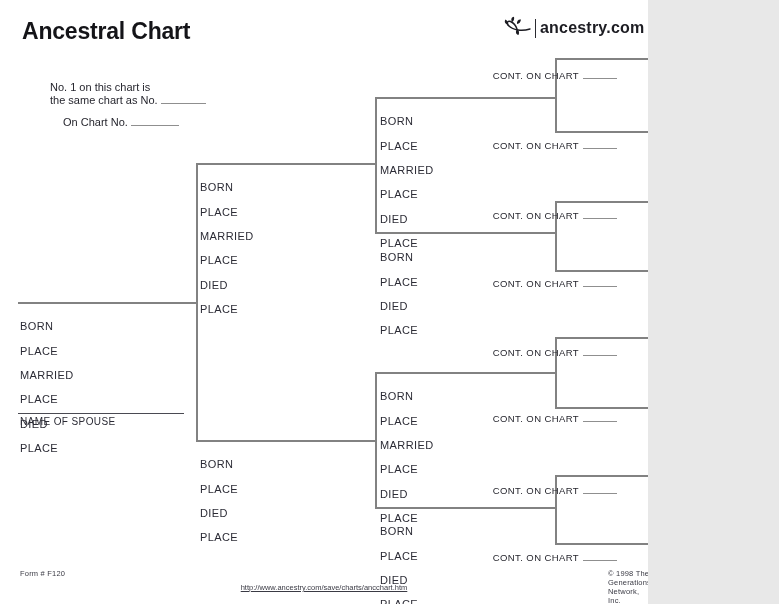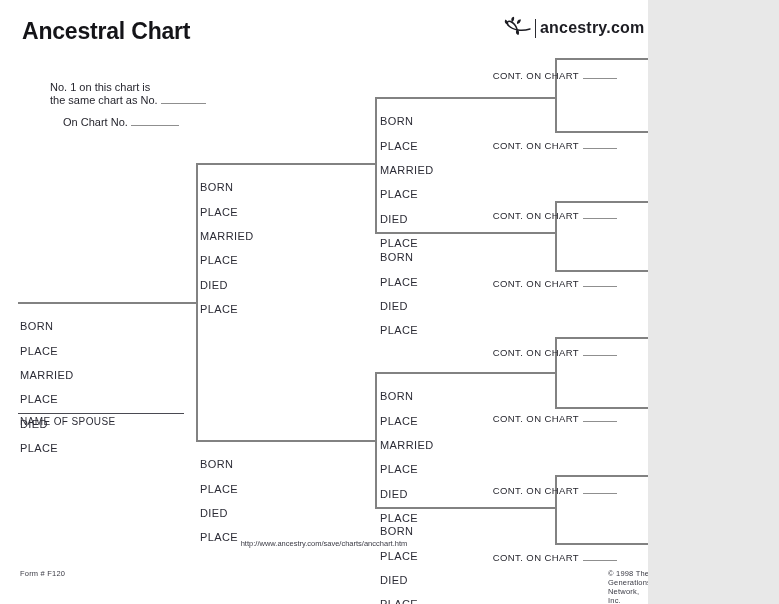--- a/index.html
+++ b/index.html
@@ -191,7 +191,7 @@
   </div>
 
   <div class="footer-text" style="left:20px;top:569px;">Form # F120</div>
-  <div class="footer-url" style="top:539px;">
+  <div class="footer-url" style="top:583px;text-decoration:underline;">
     <a class="plain" href="#">http://www.ancestry.com/save/charts/ancchart.htm</a>
   </div>
   <div class="footer-text" style="left:608px;top:569px;">© 1998 The Generations Network, Inc.</div>

